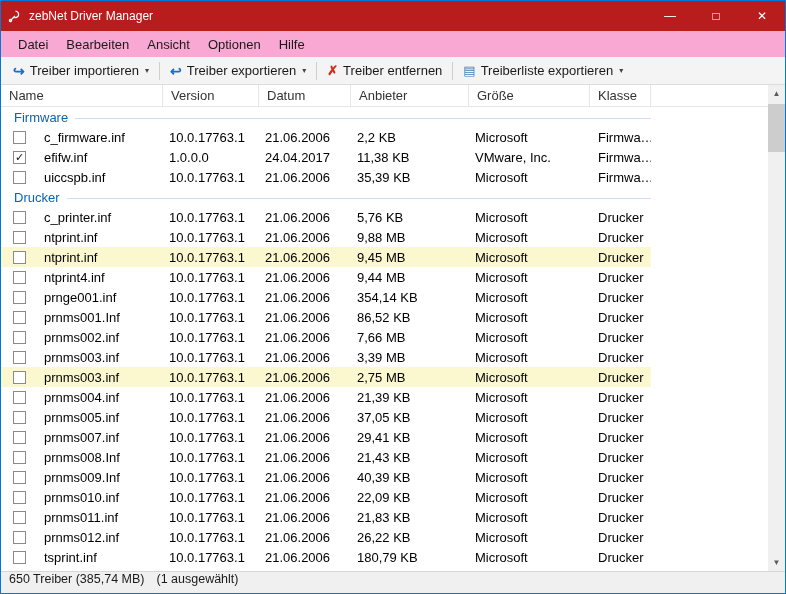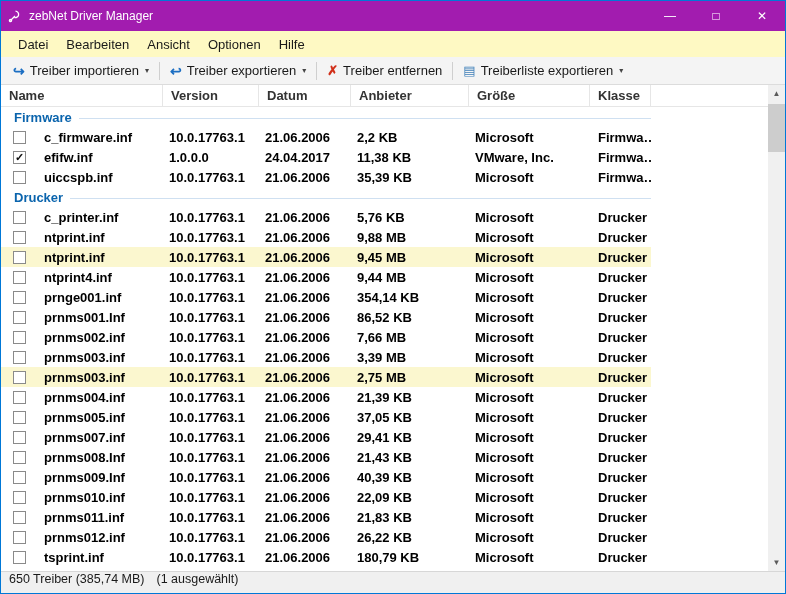--- a/index.html
+++ b/index.html
@@ -16,7 +16,7 @@
   }
 
   
-  .titlebar { height:30px; background:#a21caf; color:#fff; display:flex; align-items:center; flex:0 0 auto; }
+  .titlebar { height:30px; background:#b91c1c; color:#fff; display:flex; align-items:center; flex:0 0 auto; }
   .app-icon { width:28px; display:flex; align-items:center; justify-content:center; }
   .title-text { font-size:12px; }
   .win-controls { margin-left:auto; display:flex; height:100%; }

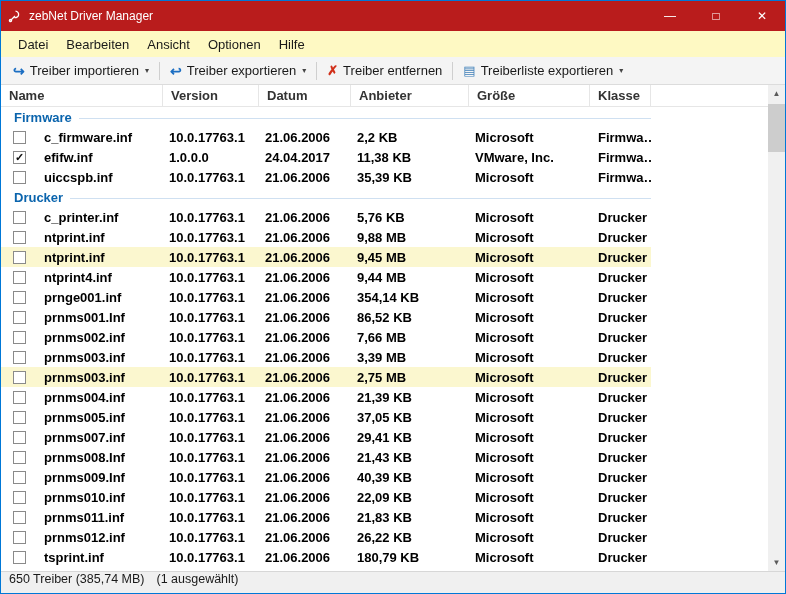--- a/index.html
+++ b/index.html
@@ -23,7 +23,7 @@
   .win-btn { width:46px; height:100%; display:flex; align-items:center; justify-content:center; font-size:12px; color:#fff; cursor:default; }
 
   
-  .menubar { height:26px; background:#fef9c3; display:flex; align-items:center; padding-left:8px; flex:0 0 auto; }
+  .menubar { height:26px; background:#f9a8d4; display:flex; align-items:center; padding-left:8px; flex:0 0 auto; }
   .menu-item { padding:0 9px; height:100%; display:flex; align-items:center; color:#1a1a1a; cursor:default; }
 
   

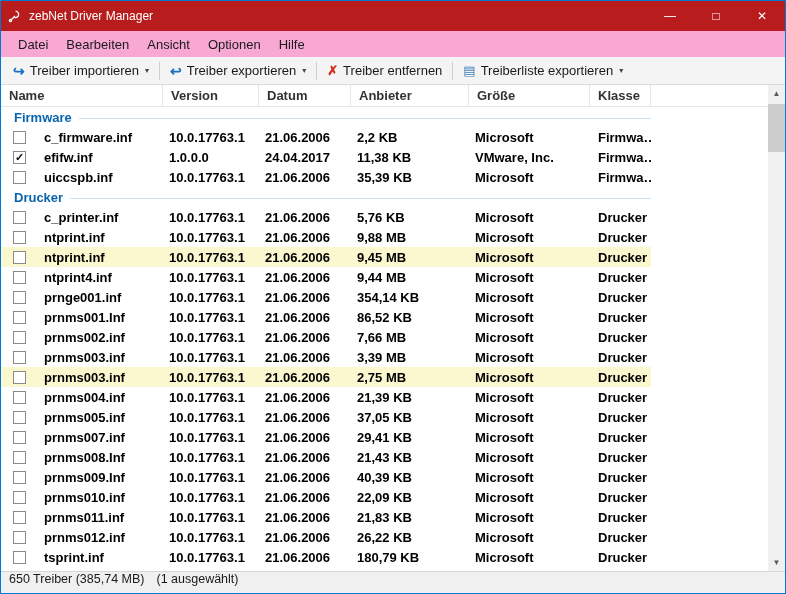--- a/index.html
+++ b/index.html
@@ -37,7 +37,7 @@
   .tb-sep { width:1px; height:18px; background:#cfcfcf; margin:0 3px; flex:0 0 auto; }
 
   
-  .main { flex:1 1 auto; display:flex; overflow:hidden;font-weight:bold; }
+  .main { flex:1 1 auto; display:flex; overflow:hidden; }
   .content { flex:1 1 auto; display:flex; flex-direction:column; overflow:hidden; background:#fff; }
 
   .header-row {

